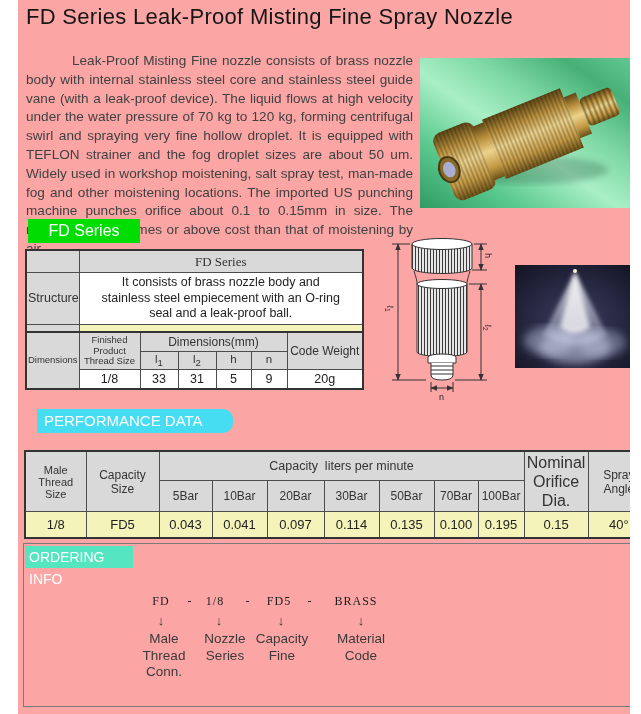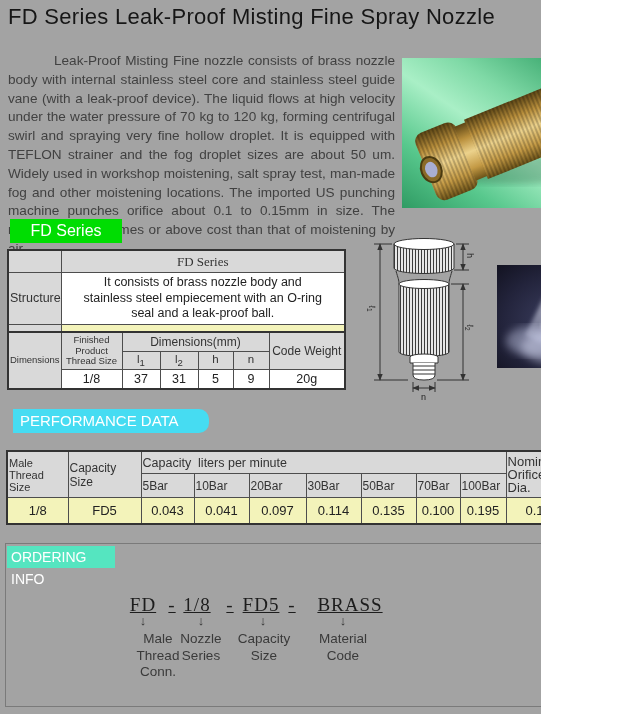--- a/index.html
+++ b/index.html
@@ -4,8 +4,8 @@
 <style>
   html,body{margin:0;padding:0;}
   .page{
-    position:relative;width:541px;height:714px;background:#a3a3a3;
-    font-family:"Liberation Sans",sans-serif;color:#3c3c3c;overflow:hidden;
+    position:relative;width:612px;height:714px;background:#fca5a5;
+    font-family:"Liberation Sans",sans-serif;color:#3c3c3c;overflow:hidden;margin-left:18px;
   }
   .title{
     position:absolute;left:8px;top:4px;font-size:22px;font-weight:normal;

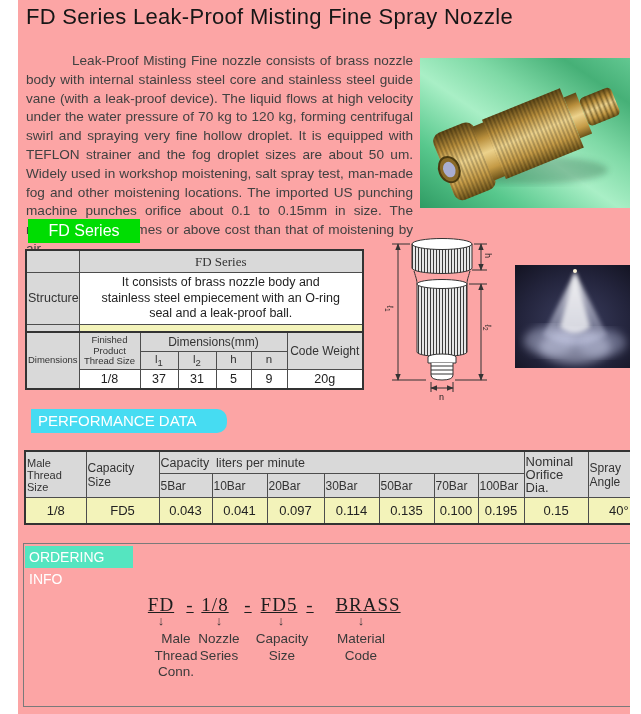--- a/index.html
+++ b/index.html
@@ -167,7 +167,7 @@
     </tr>
     <tr>
       <td>1/8</td>
-      <td>37</td>
+      <td>33</td>
       <td>31</td>
       <td>5</td>
       <td>9</td>

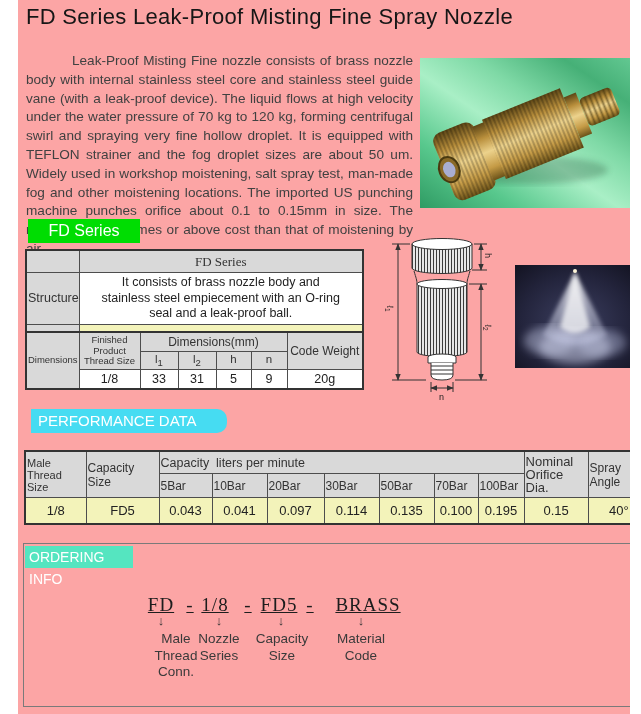--- a/index.html
+++ b/index.html
@@ -21,7 +21,7 @@
     color:#fff;font-size:16px;text-align:center;line-height:24px;
   }
   .label-cyan{
-    position:absolute;left:13px;top:409px;width:196px;height:24px;background:#46dcf2;
+    position:absolute;left:19px;top:409px;width:196px;height:24px;background:#46dcf2;
     color:#fff;font-size:15px;line-height:24px;padding-left:7px;box-sizing:border-box;
     border-radius:0 10px 10px 0;
   }

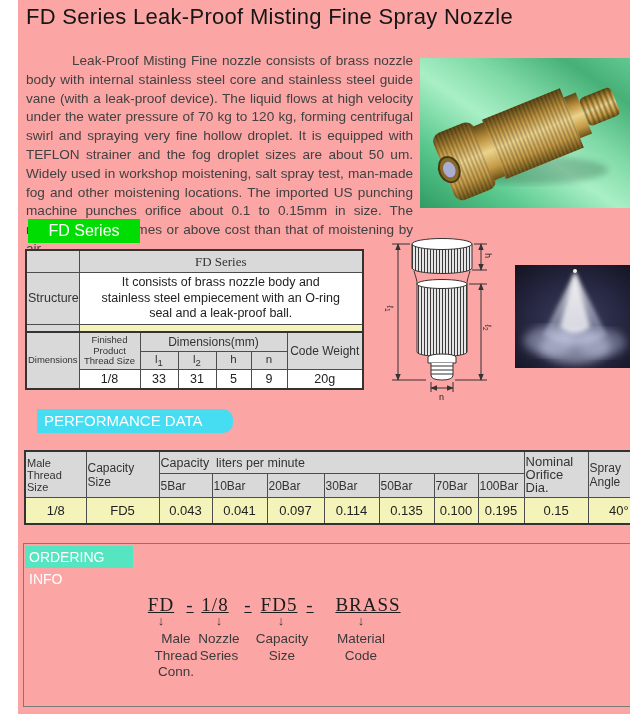--- a/index.html
+++ b/index.html
@@ -44,7 +44,7 @@
   .drawing{position:absolute;left:366px;top:231px;width:110px;height:172px;}
   .spray{position:absolute;left:497px;top:265px;width:120px;height:103px;}
   .perf-table{left:6px;top:450px;width:625px;}
-  .perf-table th{text-align:left;}
+  .perf-table th{text-align:center;}
   .perf-table .male{font-size:11px;line-height:12px;}
   .perf-table .cap{font-size:12px;}
   .perf-table .grp{font-size:12.5px;white-space:pre;height:19px;}

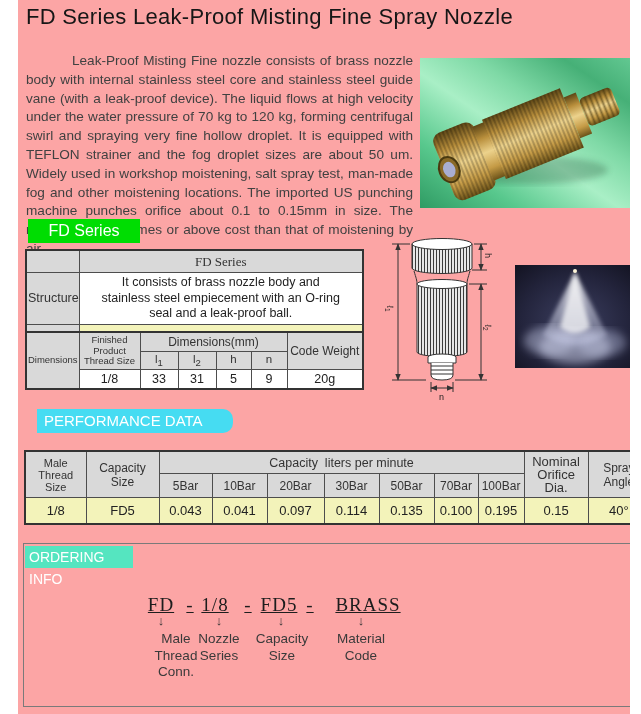--- a/index.html
+++ b/index.html
@@ -49,7 +49,7 @@
   .perf-table .cap{font-size:12px;}
   .perf-table .grp{font-size:12.5px;white-space:pre;height:19px;}
   .perf-table .bar{font-size:12px;height:21px;}
-  .perf-table .orif{font-size:13px;line-height:13px;}
+  .perf-table .orif{font-size:16px;line-height:19px;}
   .perf-table .angle{font-size:12px;}
   .perf-table td{font-size:13px;text-align:center;height:23px;}
   .order-box{position:absolute;left:5px;top:543px;width:629px;height:162px;border:1px solid #7a7a7a;}

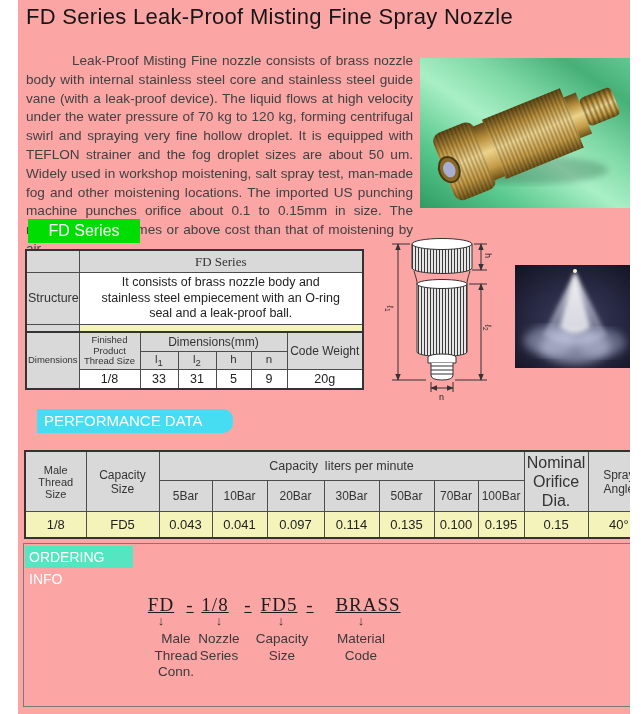--- a/index.html
+++ b/index.html
@@ -59,7 +59,7 @@
   }
   .code-part{
     position:absolute;top:50px;transform:translateX(-50%);
-    font-family:"Liberation Serif",serif;font-size:19px;color:#1d1d1d;letter-spacing:1px;text-decoration:underline;
+    font-family:"Liberation Serif",serif;font-size:12px;color:#1d1d1d;letter-spacing:1px;
   }
   .code-arrow{position:absolute;top:69px;transform:translateX(-50%);font-size:13px;color:#333;}
   .code-label{

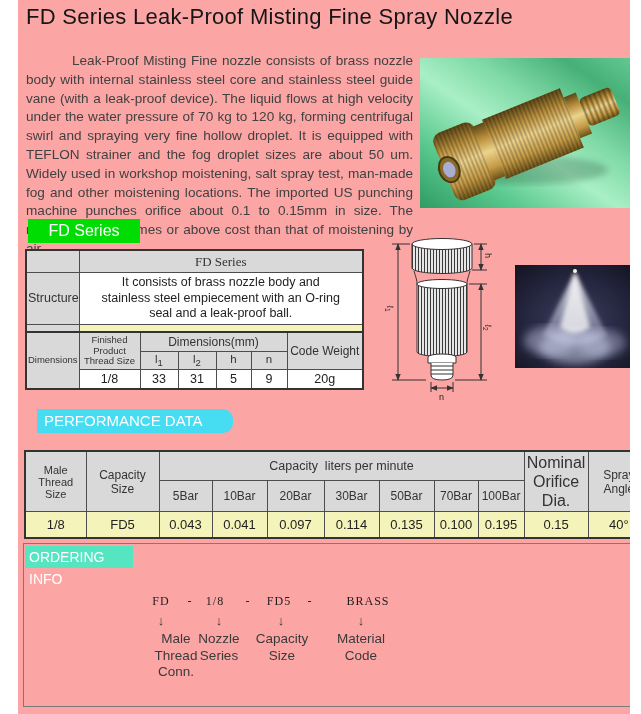--- a/index.html
+++ b/index.html
@@ -302,7 +302,7 @@
     <span class="code-part" style="left:224px">-</span>
     <span class="code-part" style="left:255px">FD5</span>
     <span class="code-part" style="left:286px">-</span>
-    <span class="code-part" style="left:344px">BRASS</span>
+    <span class="code-part" style="left:332px">BRASS</span>
 
     <span class="code-arrow" style="left:137px">↓</span>
     <span class="code-arrow" style="left:195px">↓</span>

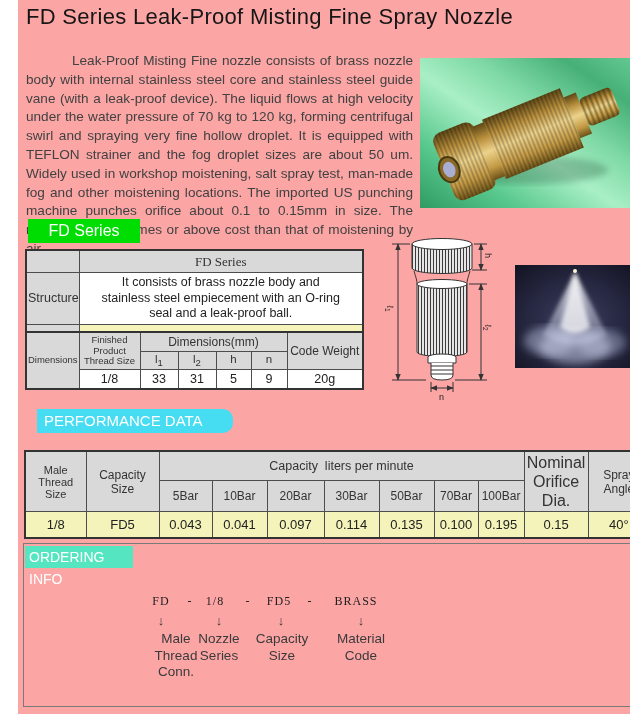--- a/index.html
+++ b/index.html
@@ -309,7 +309,7 @@
     <span class="code-arrow" style="left:257px">↓</span>
     <span class="code-arrow" style="left:337px">↓</span>
 
-    <span class="code-label" style="left:152px">Male
+    <span class="code-label" style="left:140px">Male
 Thread
 Conn.</span>
     <span class="code-label" style="left:195px">Nozzle

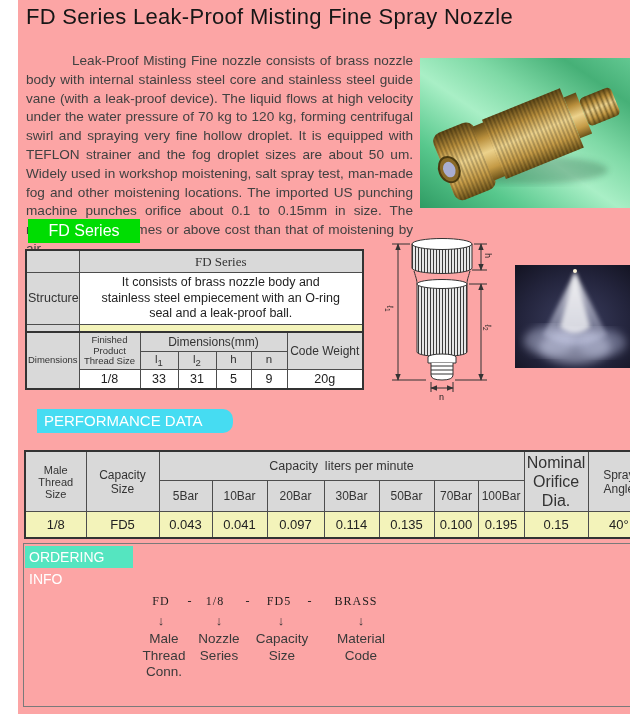--- a/index.html
+++ b/index.html
@@ -312,7 +312,7 @@
     <span class="code-label" style="left:140px">Male
 Thread
 Conn.</span>
-    <span class="code-label" style="left:195px">Nozzle
+    <span class="code-label" style="left:201px">Nozzle
 Series</span>
     <span class="code-label" style="left:258px">Capacity
 Size</span>

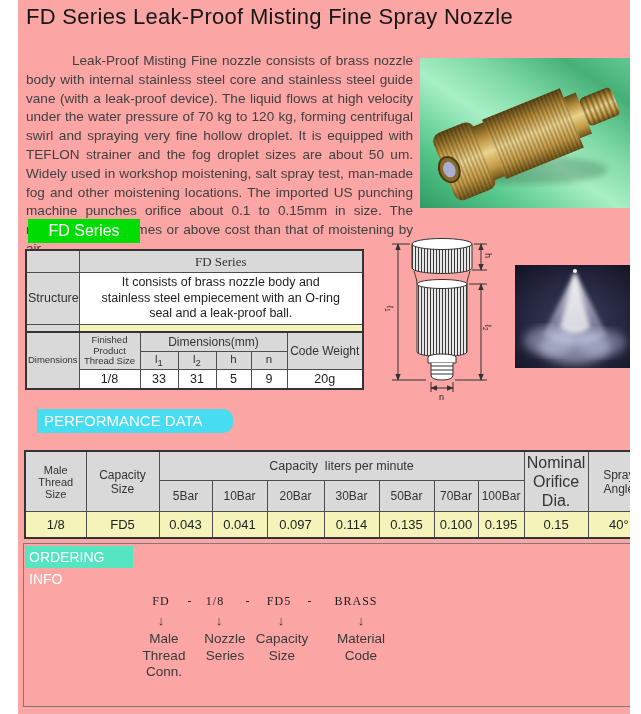--- a/index.html
+++ b/index.html
@@ -315,7 +315,7 @@
     <span class="code-label" style="left:201px">Nozzle
 Series</span>
     <span class="code-label" style="left:258px">Capacity
-Size</span>
+Fine</span>
     <span class="code-label" style="left:337px">Material
 Code</span>
   </div>

